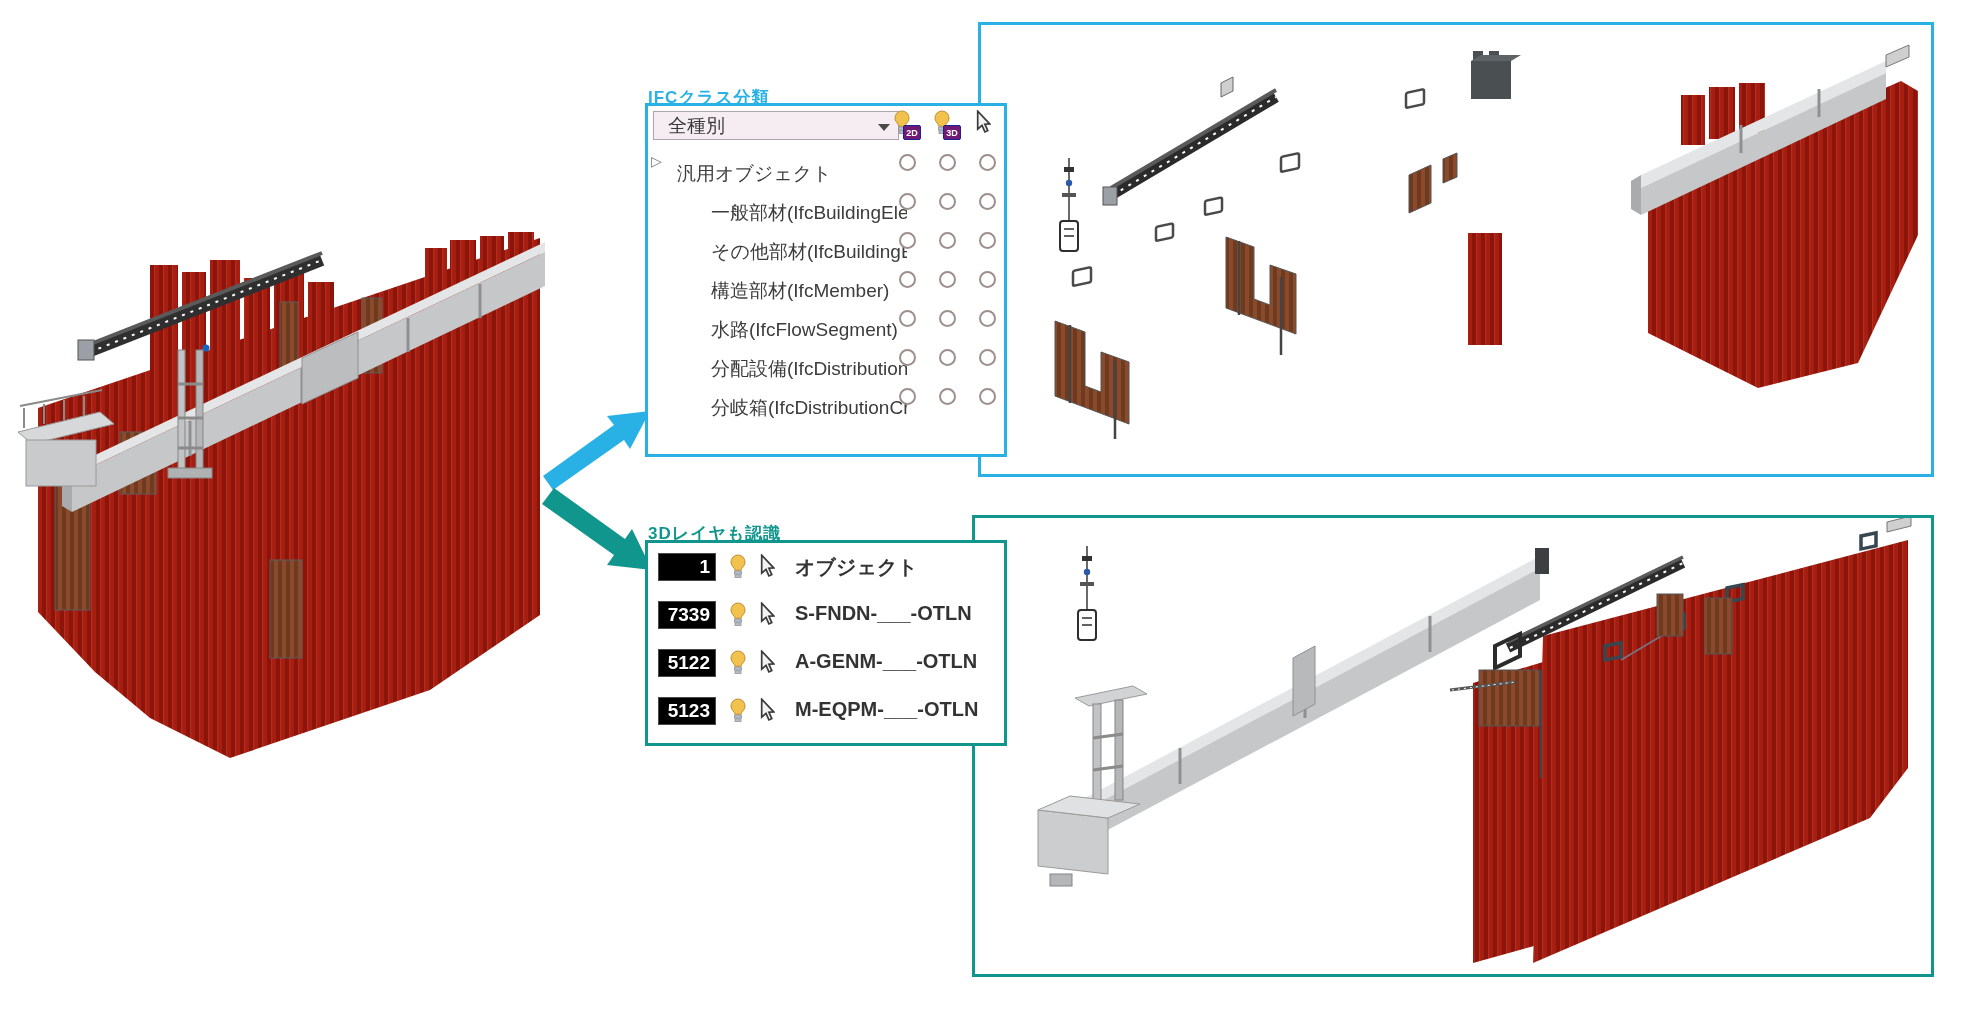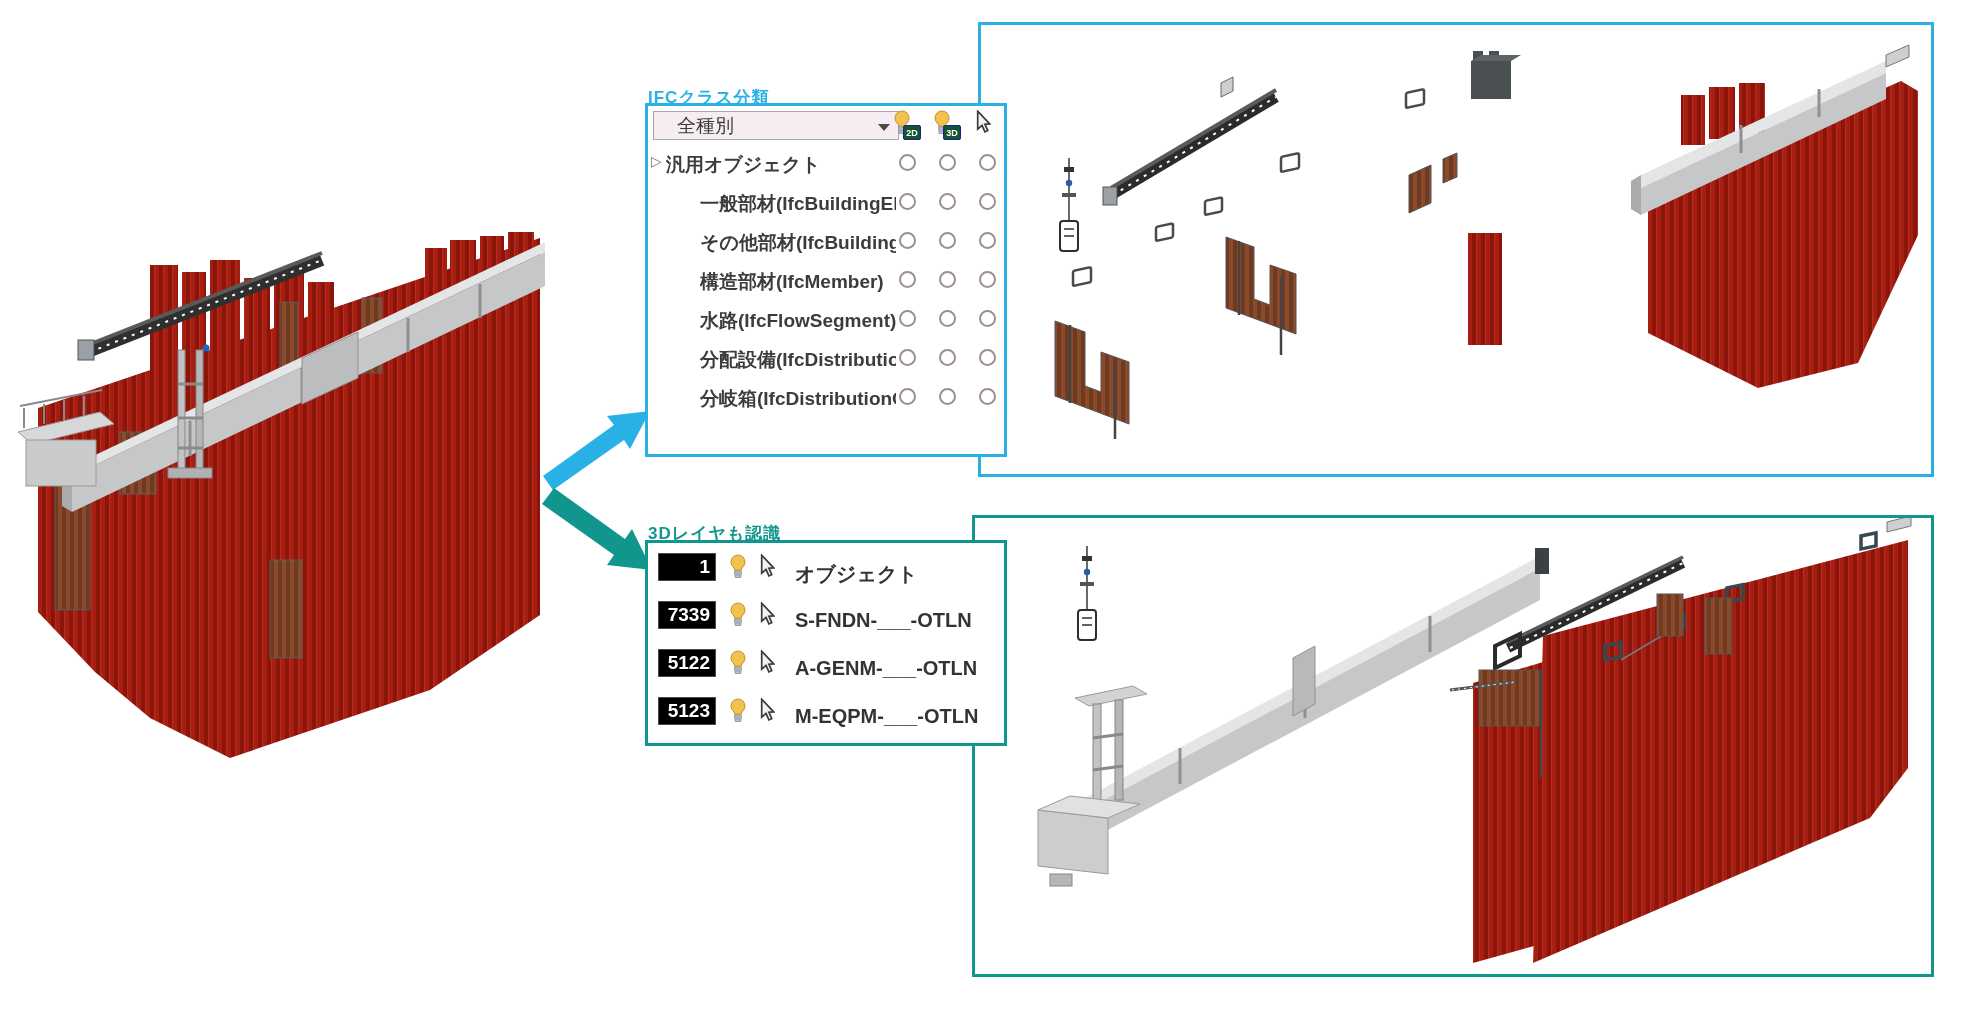--- a/index.html
+++ b/index.html
@@ -23,7 +23,7 @@
   .ifc-dropdown{
     position:absolute;left:5px;top:5px;width:246px;height:29px;
     background:#f6edf3;border:1px solid #ada5ad;box-sizing:border-box;
-    font-size:19px;color:#3a3a3a;display:flex;align-items:center;padding-left:23px;
+    font-size:19px;color:#3a3a3a;display:flex;align-items:center;padding-left:14px;
   }
   .dd-chev{
     position:absolute;right:8px;top:12px;width:0;height:0;

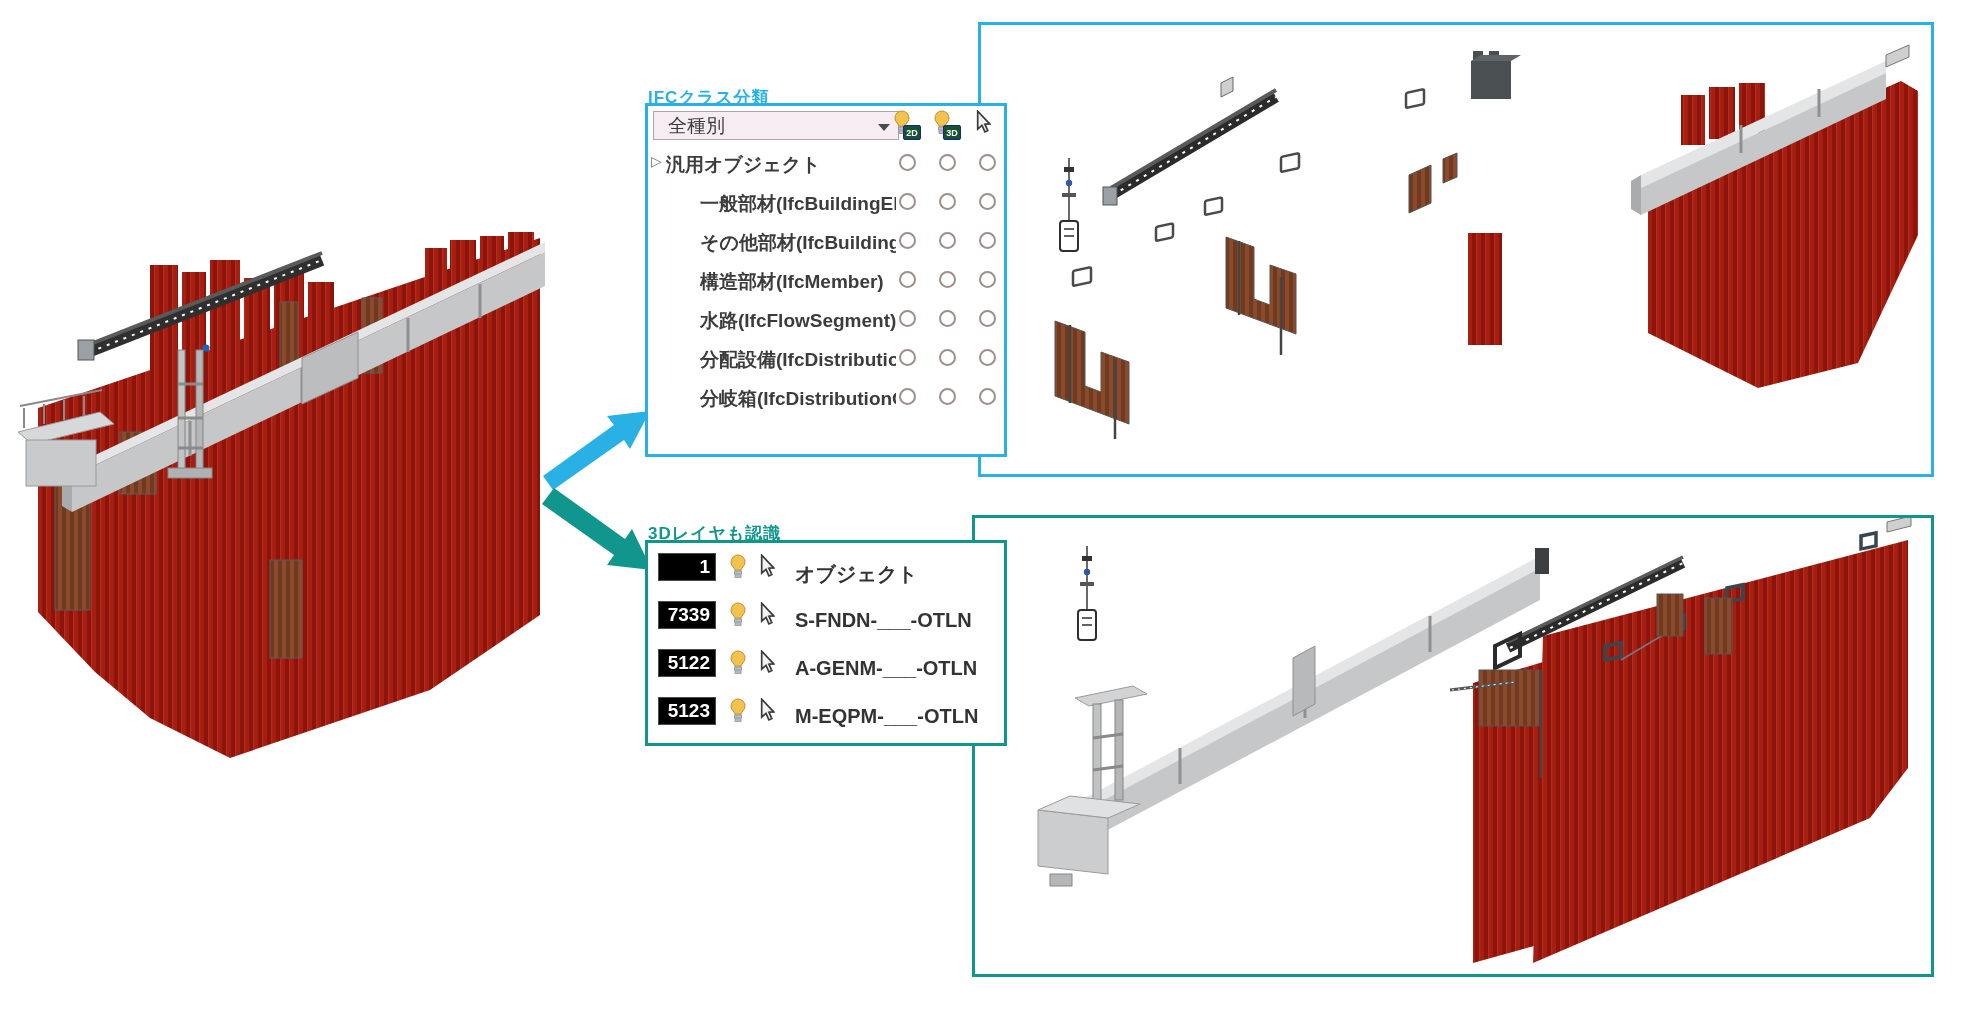--- a/index.html
+++ b/index.html
@@ -36,7 +36,7 @@
   .tool-cur{left:326px;}
   .bulb-badge{
     position:absolute;left:12px;top:15px;min-width:16px;height:13px;
-    background:#14532d;color:#ffffff;font-size:9px;font-weight:bold;
+    background:#701a75;color:#ffffff;font-size:9px;font-weight:bold;
     display:flex;align-items:center;justify-content:center;border-radius:2px;
     border:1px solid #1a1f9a;
   }

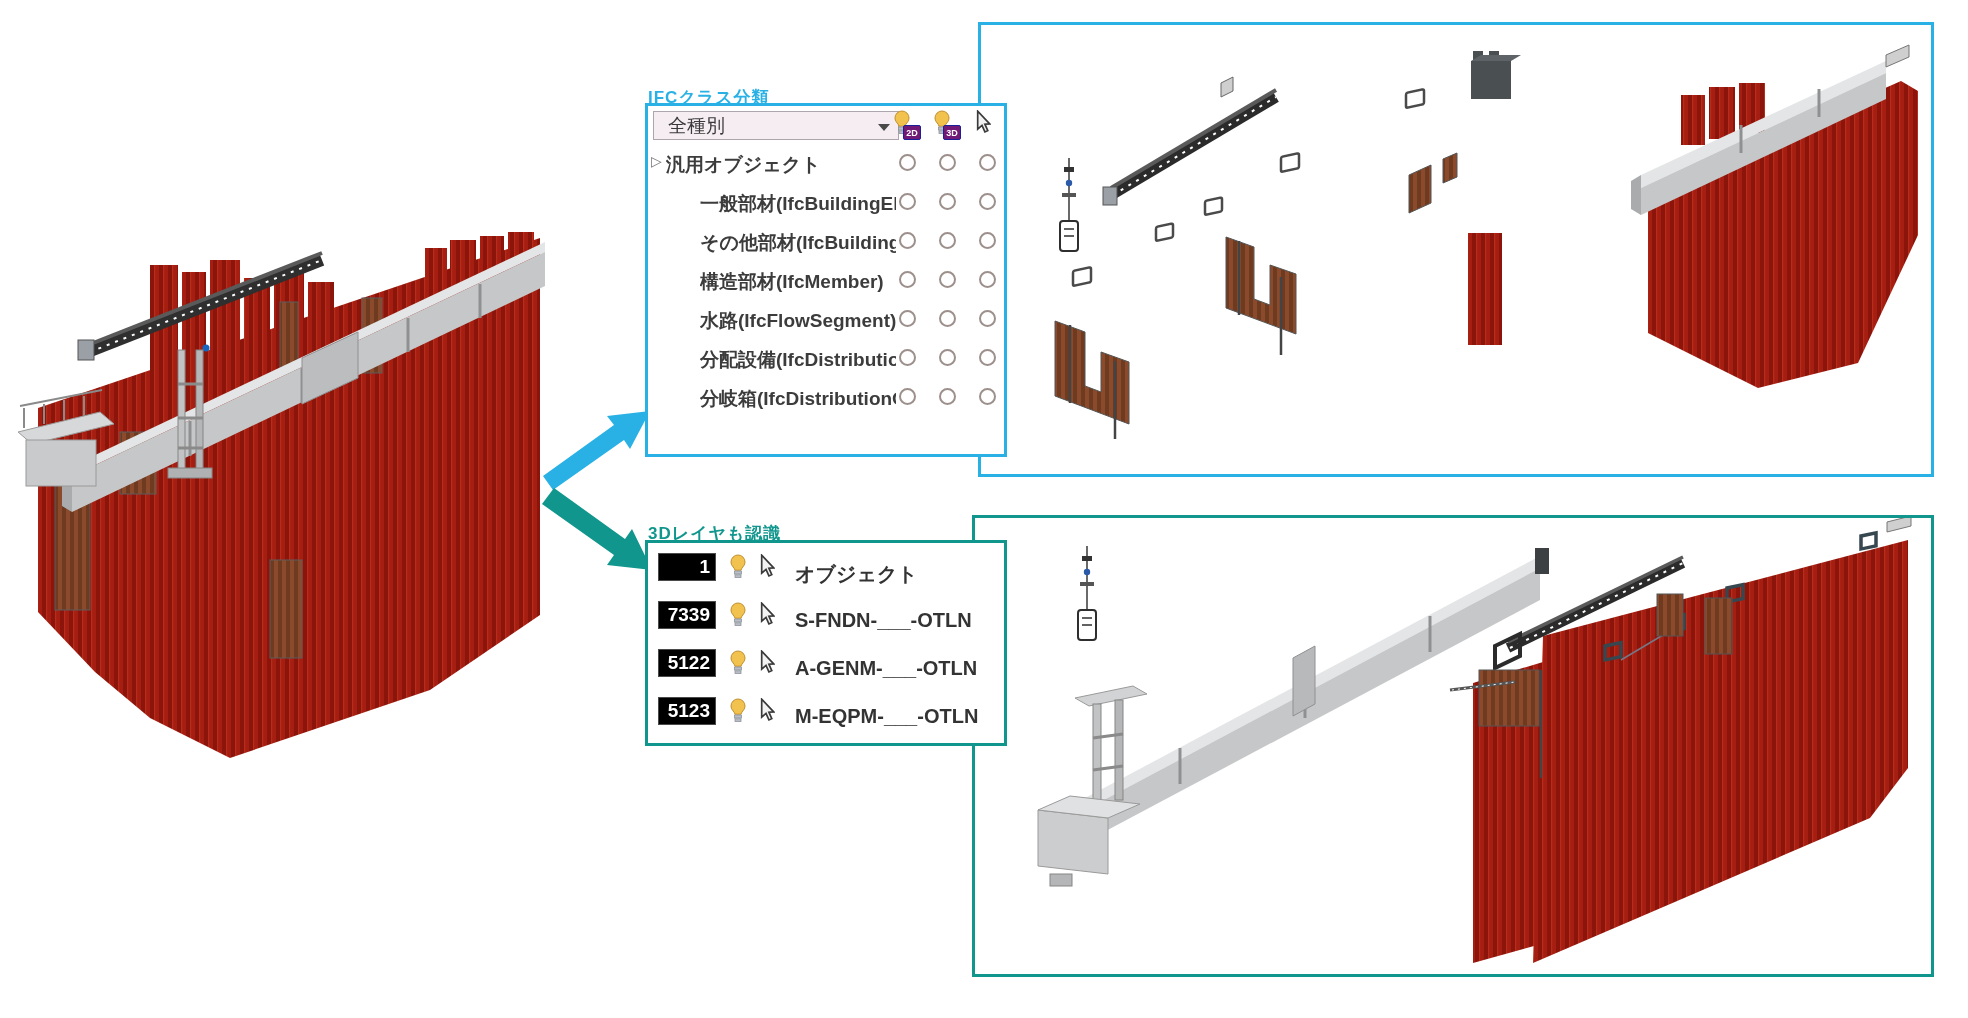--- a/index.html
+++ b/index.html
@@ -44,8 +44,8 @@
   .ifc-row{position:relative;width:100%;height:39px;}
   .tri{position:absolute;left:3px;top:9px;font-size:14px;color:#7a7a7a;}
   .ifc-label{
-    position:absolute;top:8px;font-size:19px;font-weight:bold;color:#3c3c3c;
-    white-space:nowrap;overflow:hidden;max-width:196px;
+    position:absolute;top:17px;font-size:19px;font-weight:normal;color:#3c3c3c;
+    white-space:nowrap;overflow:hidden;max-width:196px;margin-left:11px;
   }
   .lv0 .ifc-label{left:18px;max-width:230px;}
   .lv1 .ifc-label{left:52px;}

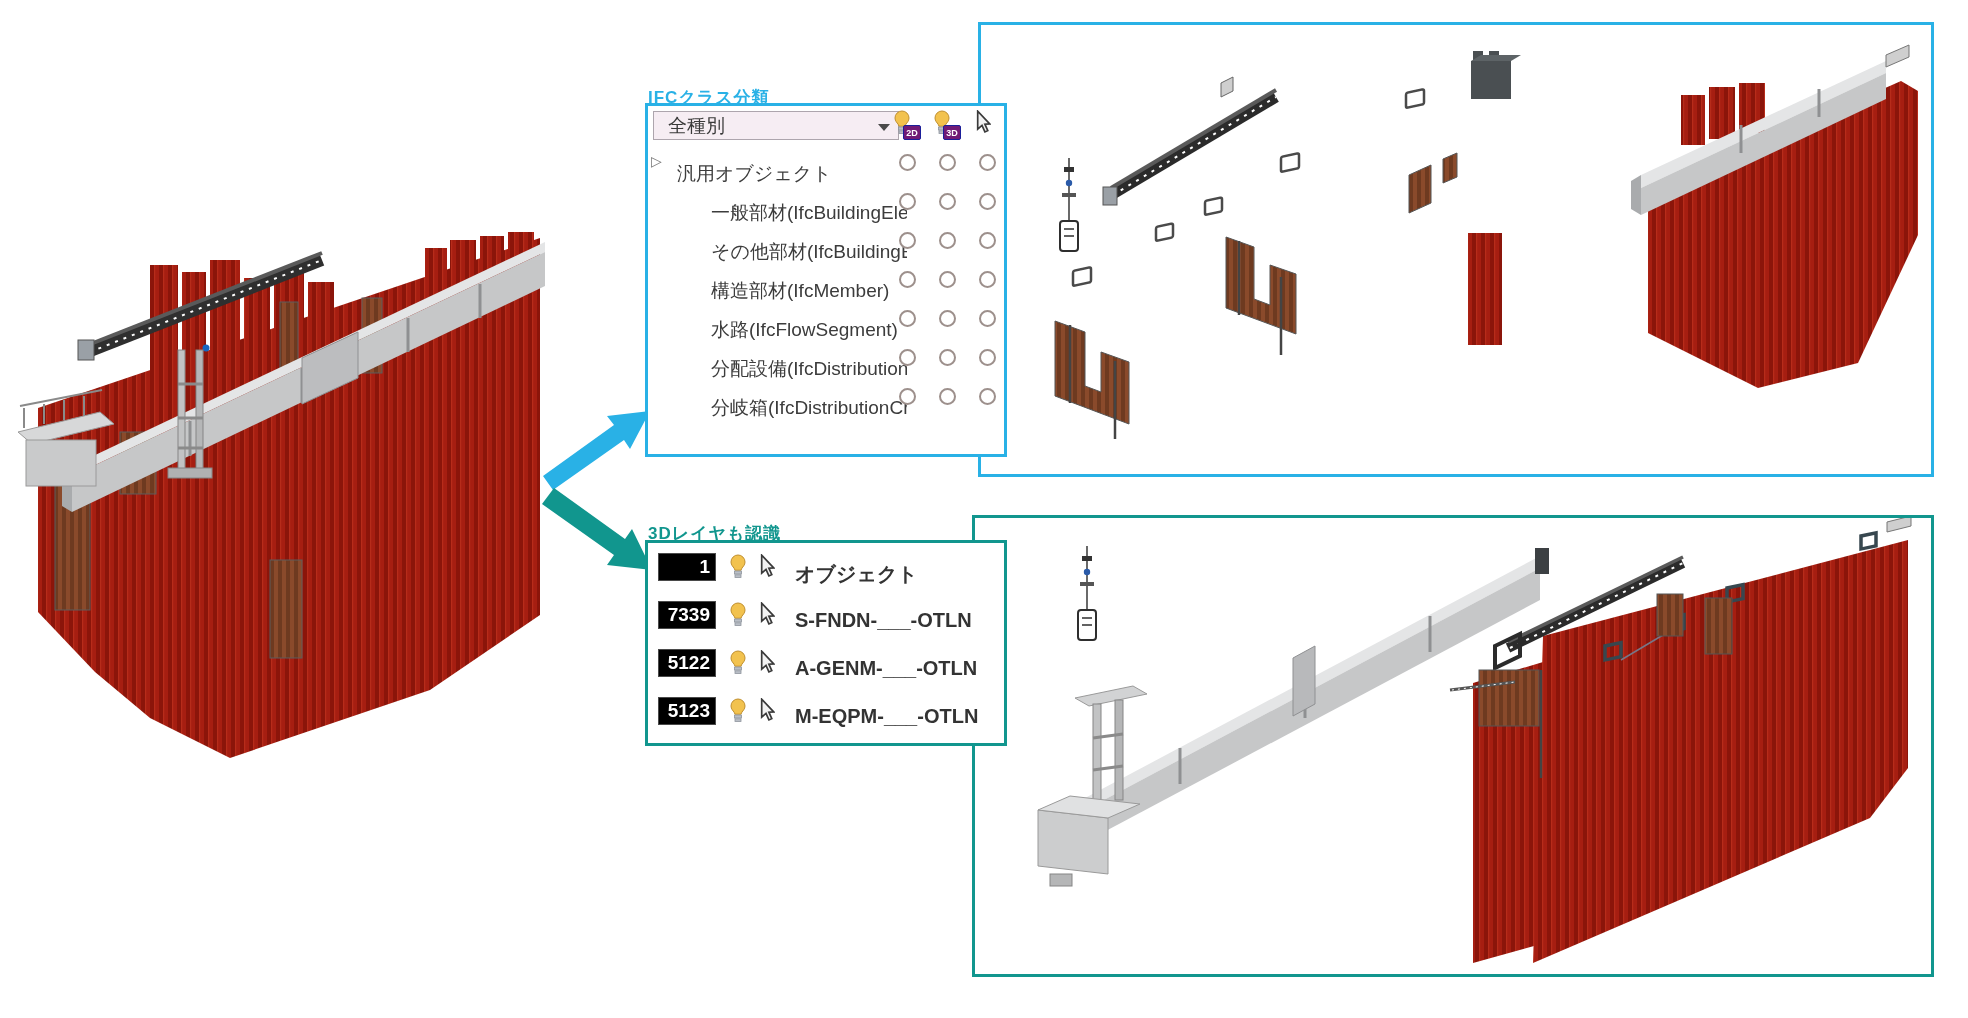--- a/index.html
+++ b/index.html
@@ -70,7 +70,7 @@
   .layer-bulb{position:absolute;left:80px;top:11px;}
   .layer-cur{position:absolute;left:110px;top:11px;}
   .layer-label{
-    position:absolute;left:147px;top:18px;font-size:20px;font-weight:bold;color:#333333;
+    position:absolute;left:147px;top:11px;font-size:20px;font-weight:bold;color:#333333;
     white-space:nowrap;
   }
 

